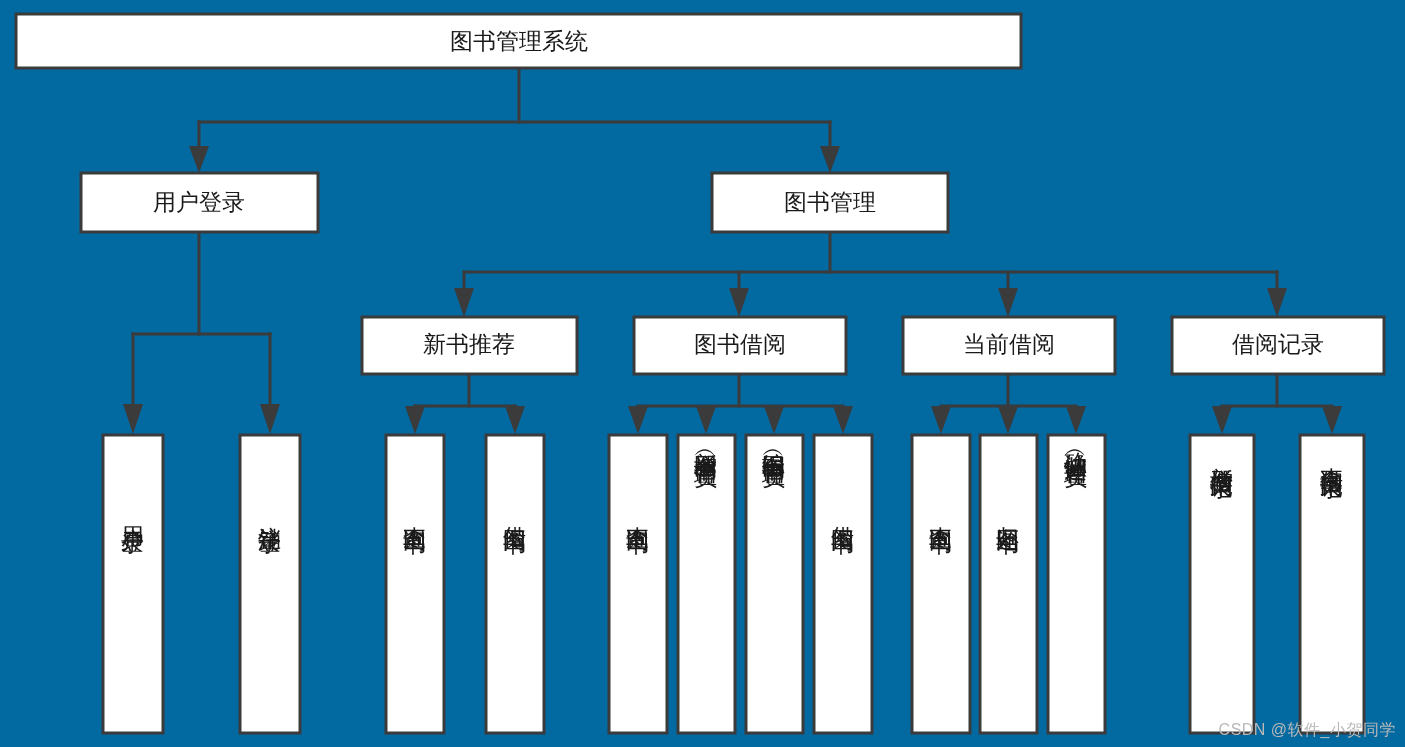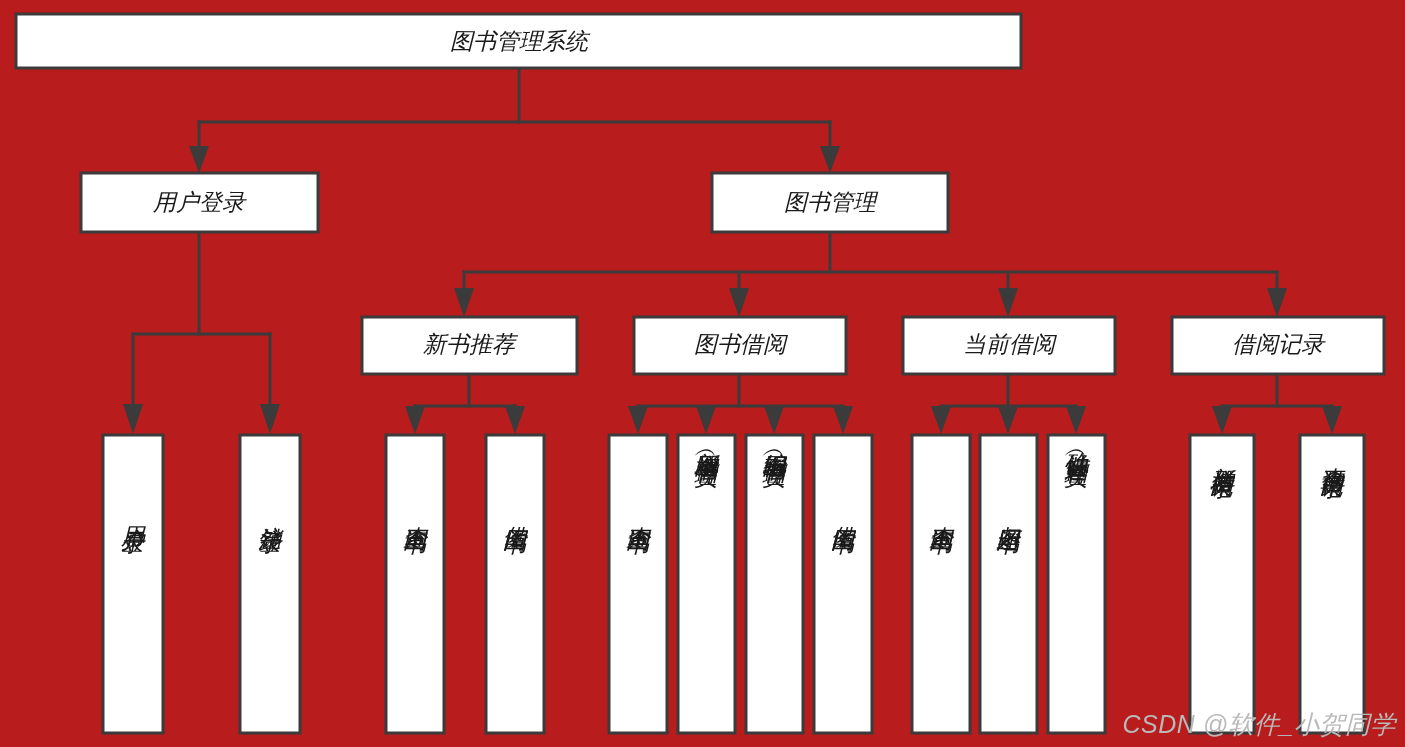--- a/index.html
+++ b/index.html
@@ -18,8 +18,7 @@
     position: relative;
     width: 1405px;
     height: 747px;
-    background: #b91c1c;
-    font-style: italic;
+    background: #0369a1;
   }
   svg#diagram-svg {
     position: absolute;

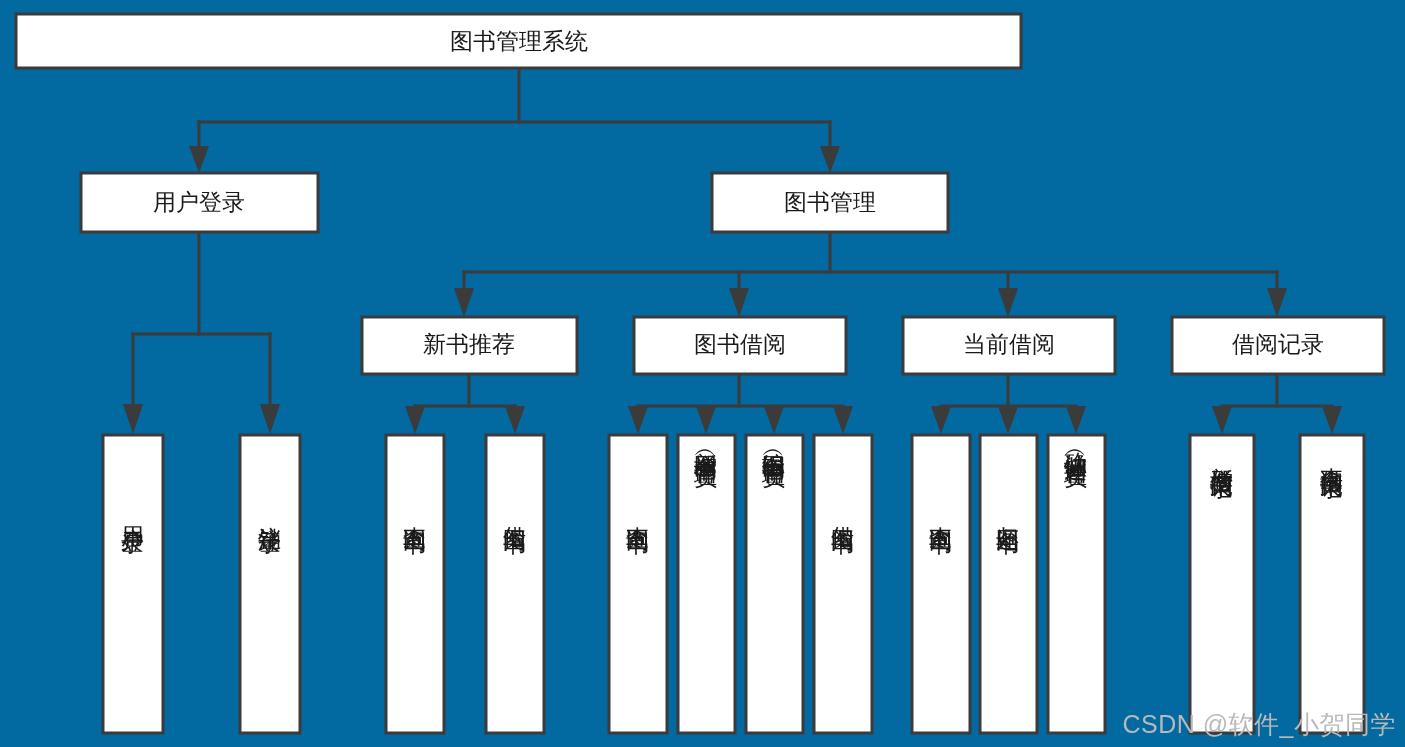--- a/index.html
+++ b/index.html
@@ -63,7 +63,7 @@
     right: 9px;
     bottom: 6px;
     font-family: "Liberation Sans", "DejaVu Sans", sans-serif;
-    font-size: 25px;
+    font-size: 16px;
     color: #b9b9b9;
     white-space: nowrap;
     letter-spacing: 0.5px;

